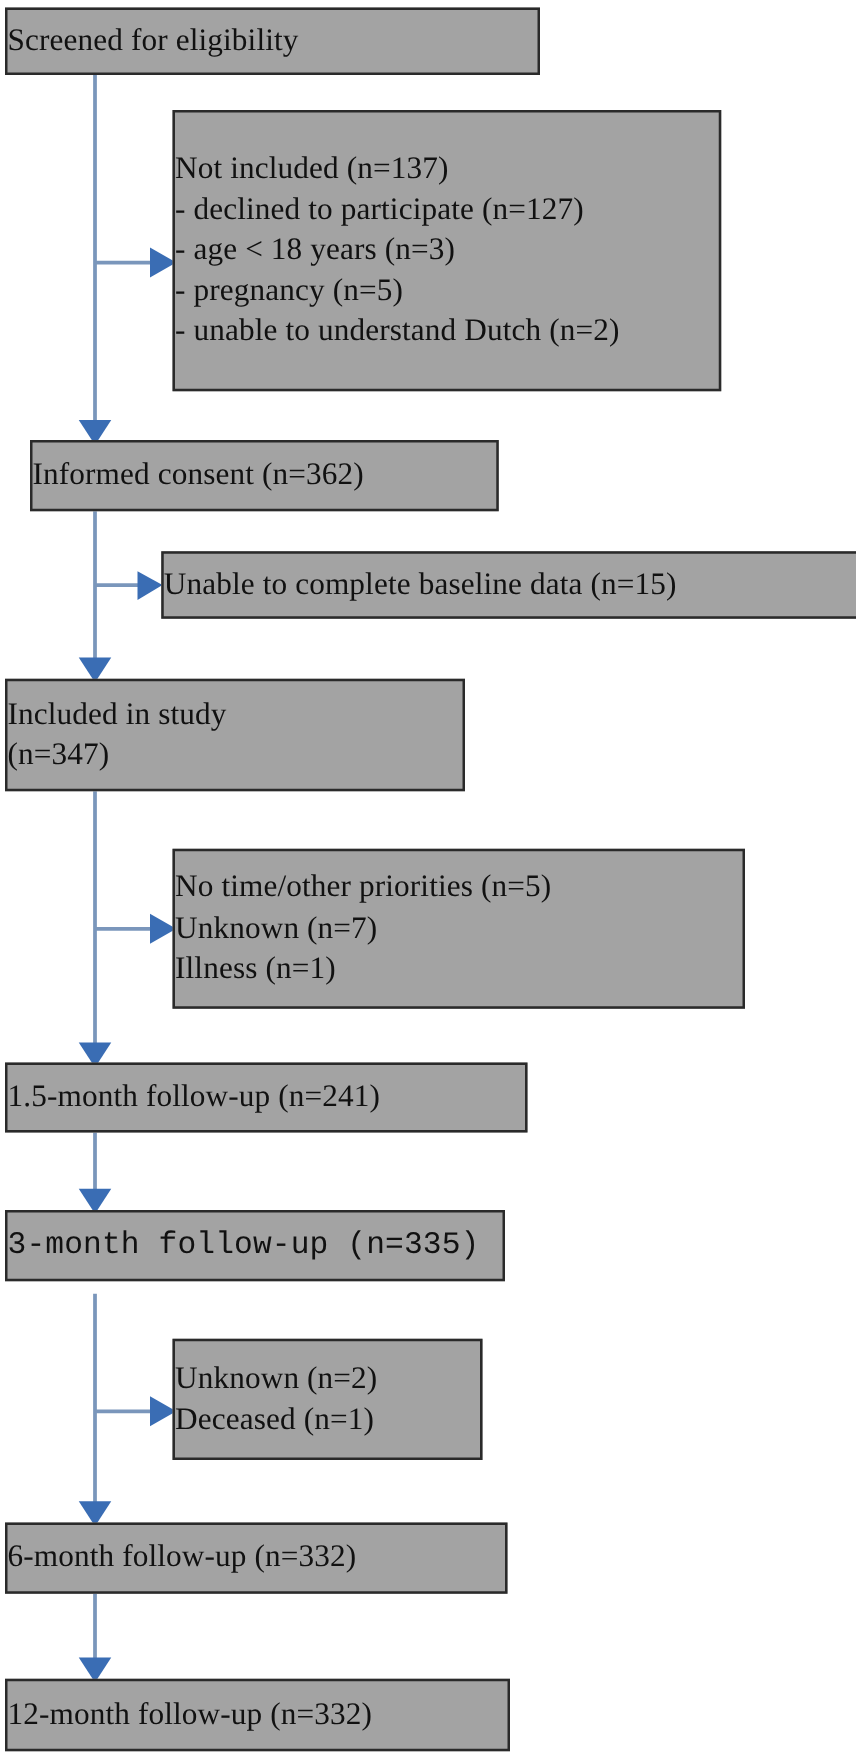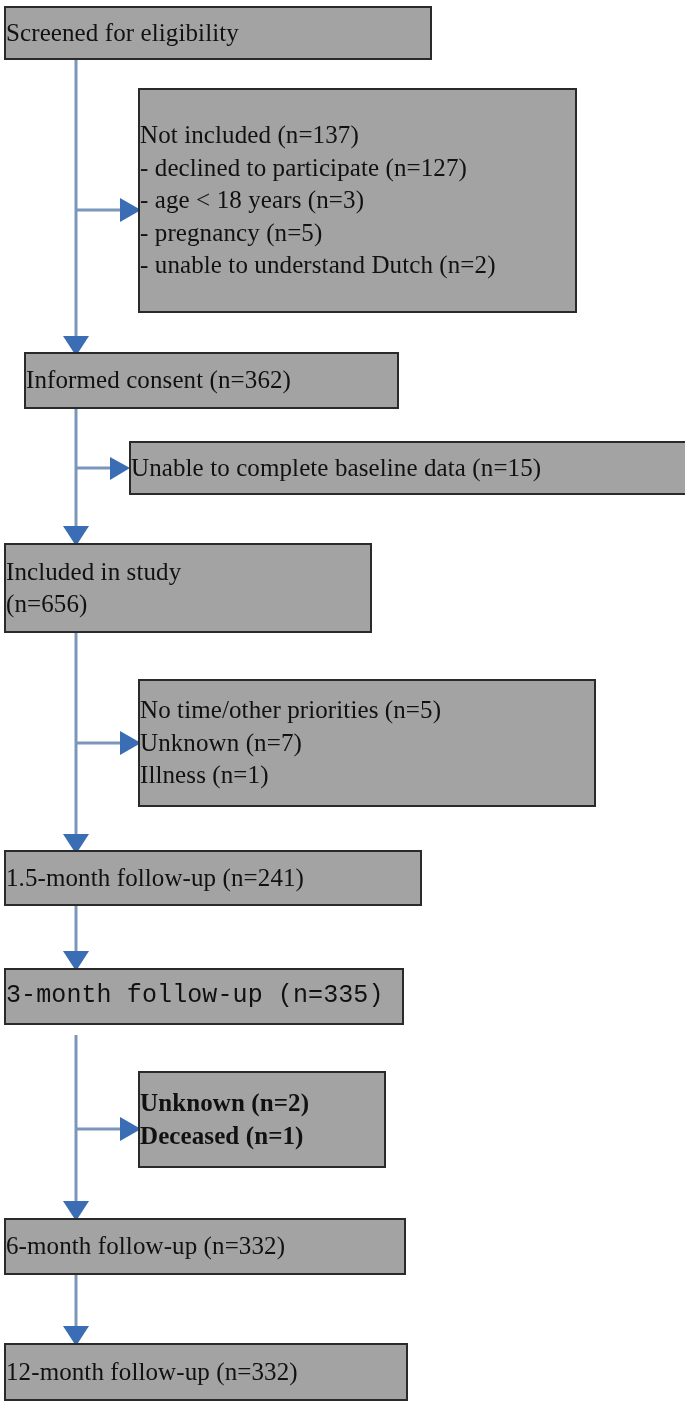--- a/index.html
+++ b/index.html
@@ -115,7 +115,7 @@
 
   <div class="node multi" style="left:4px; top:543px; width:368px; height:90px;">
     <span class="line">Included in study</span>
-    <span class="line">(n=656)</span>
+    <span class="line">(n=347)</span>
   </div>
 
   <div class="node multi" style="left:138px; top:679px; width:458px; height:128px;">

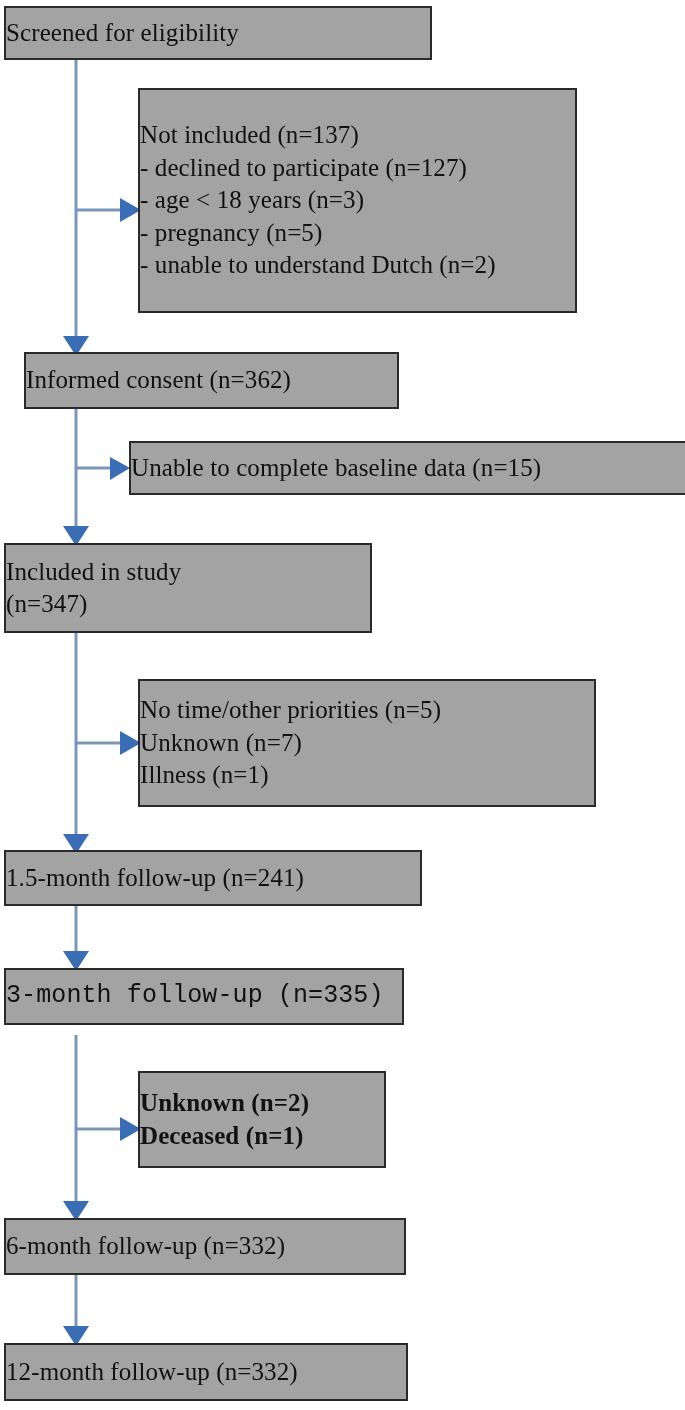--- a/index.html
+++ b/index.html
@@ -132,7 +132,7 @@
     <span class="line">3-month follow-up (n=335)</span>
   </div>
 
-  <div class="node multi" style="left:138px; top:1071px; width:248px; height:97px;font-weight:bold;">
+  <div class="node multi" style="left:138px; top:1071px; width:248px; height:97px;">
     <span class="line">Unknown (n=2)</span>
     <span class="line">Deceased (n=1)</span>
   </div>

